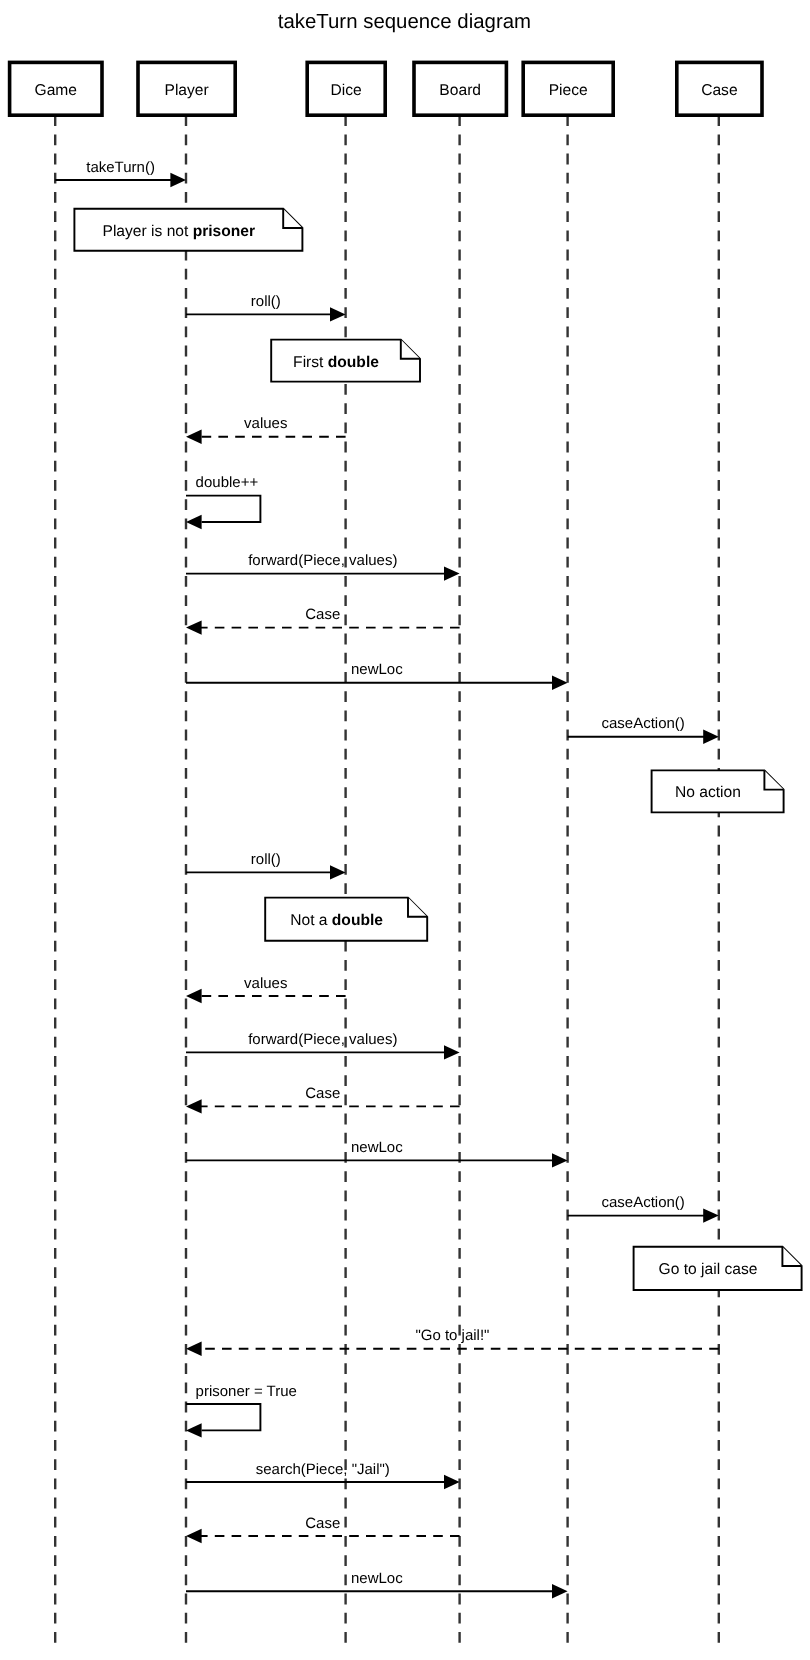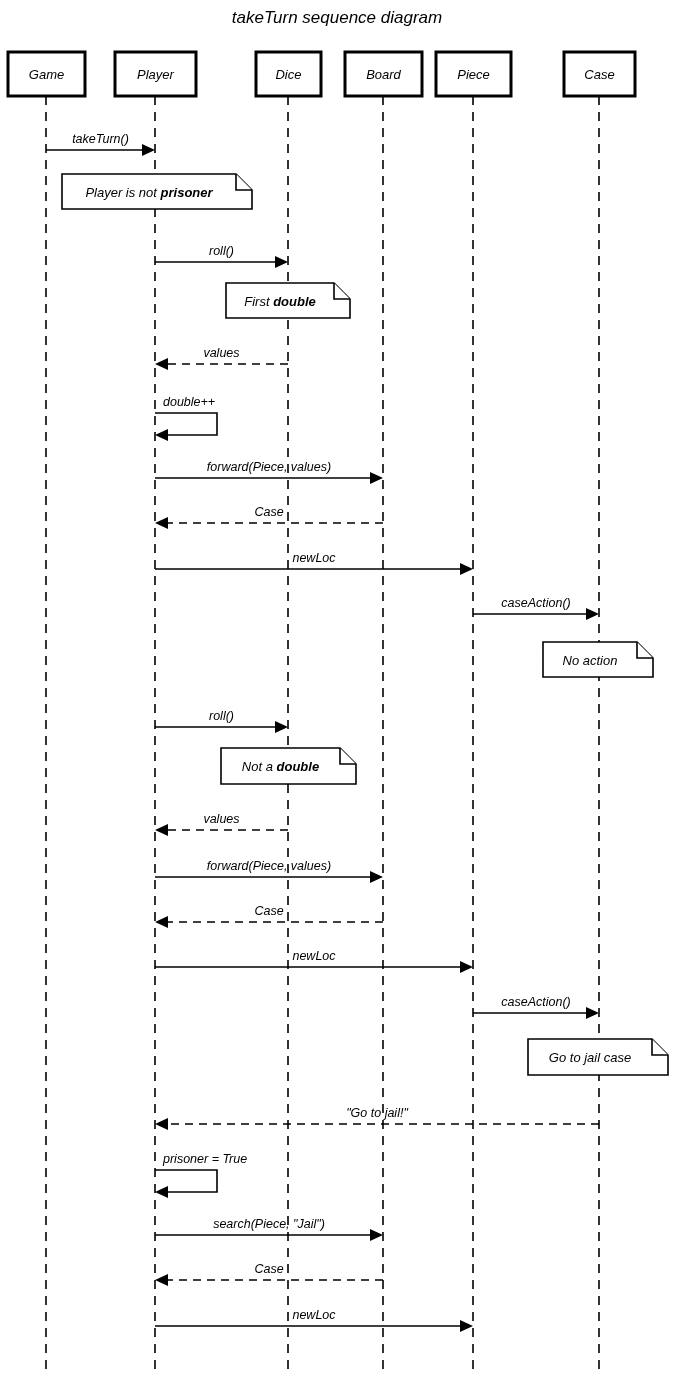--- a/index.html
+++ b/index.html
@@ -10,7 +10,7 @@
     overflow:hidden;
     position:relative;
   }
-  #diagram-root{position:absolute;left:0;top:0;width:675px;height:1383px;font-style:italic;}
+  #diagram-root{position:absolute;left:0;top:0;width:675px;height:1383px;}
   svg#seq{display:block;width:675px;height:1383px;}
 
   .title-text{font-family:"Liberation Sans", sans-serif;font-size:17px;fill:#000;}

